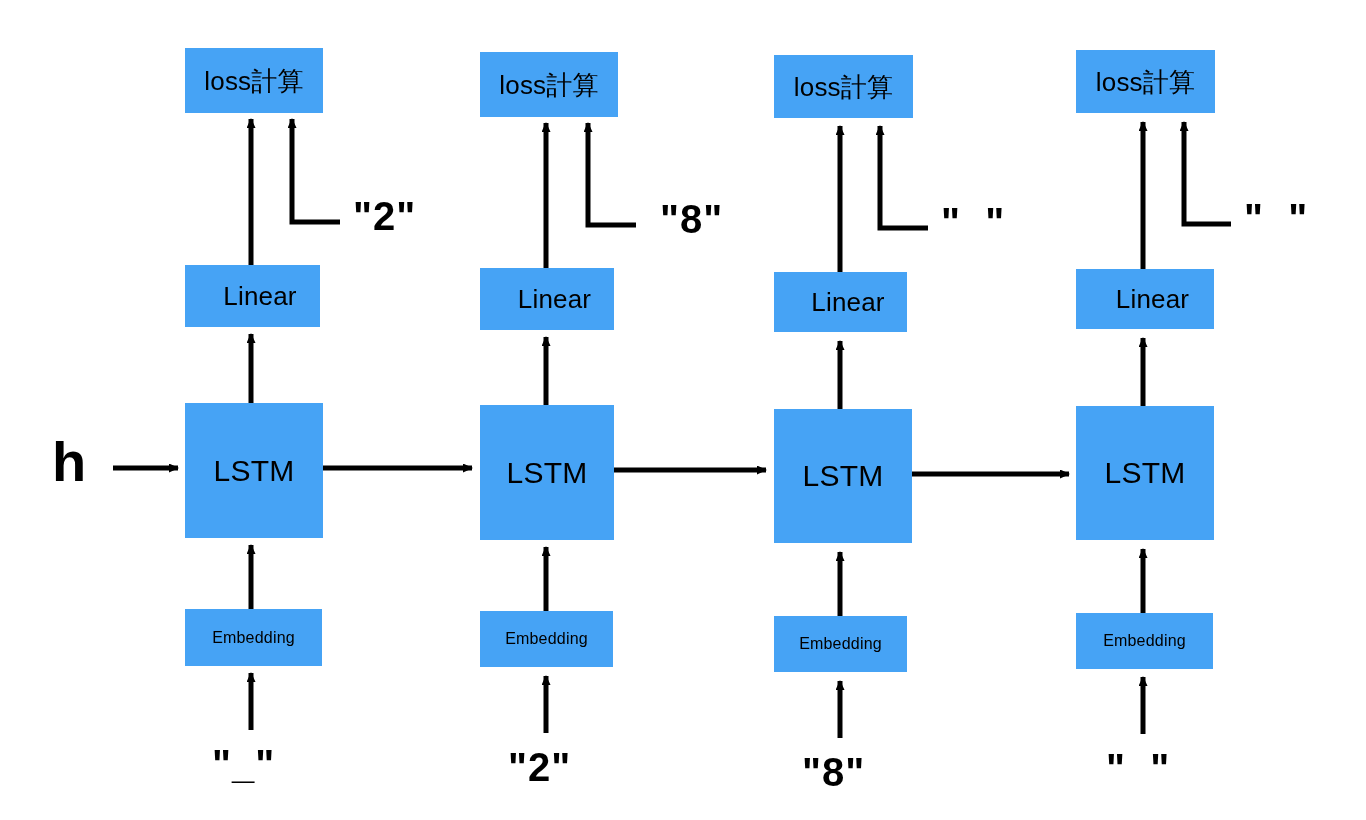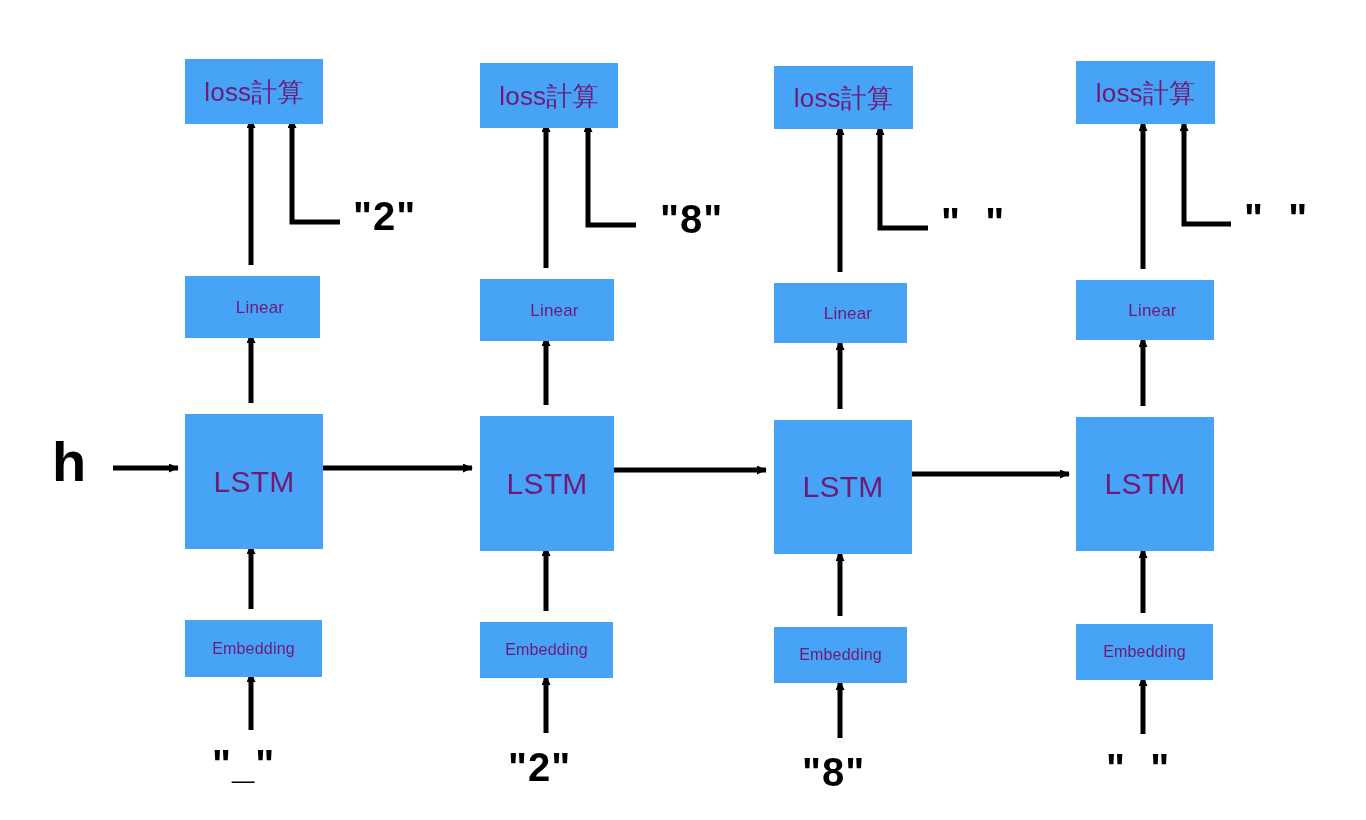--- a/index.html
+++ b/index.html
@@ -20,7 +20,7 @@
   .box {
     position: absolute;
     background: #46a3f5;
-    color: #701a75;
+    color: #000000;
     display: flex;
     align-items: center;
     justify-content: center;
@@ -30,7 +30,6 @@
     line-height: 1;
     white-space: nowrap;
     letter-spacing: 0.2px;
-    margin-top: 11px;
   }
   .box-loss { font-size: 26px; }
   .box-linear { font-size: 17px; padding-left: 15px; }

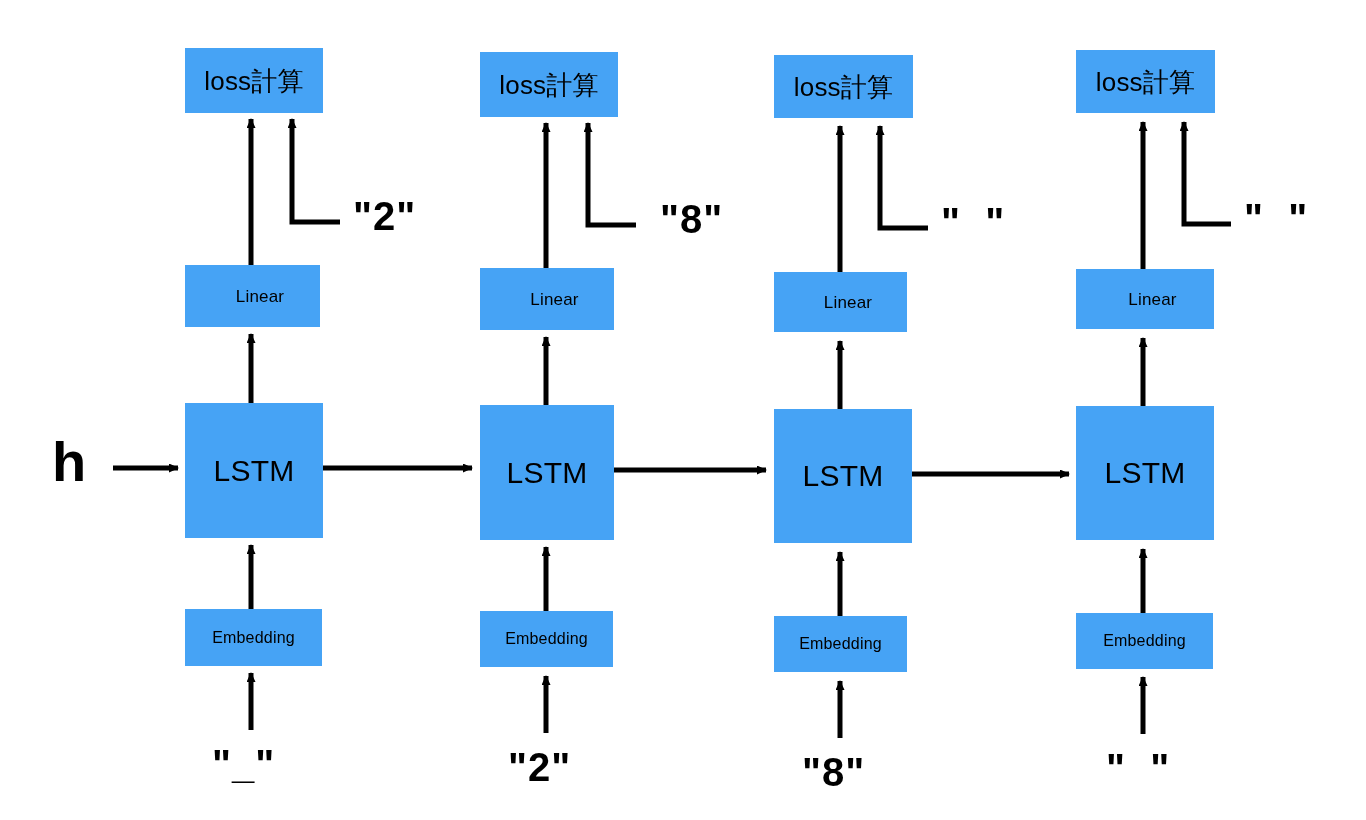--- a/index.html
+++ b/index.html
@@ -32,7 +32,7 @@
     letter-spacing: 0.2px;
   }
   .box-loss { font-size: 26px; }
-  .box-linear { font-size: 17px; padding-left: 15px; }
+  .box-linear { font-size: 26px; padding-left: 15px; }
   .box-lstm { font-size: 30px; }
   .box-embed { font-size: 16px; }
 

